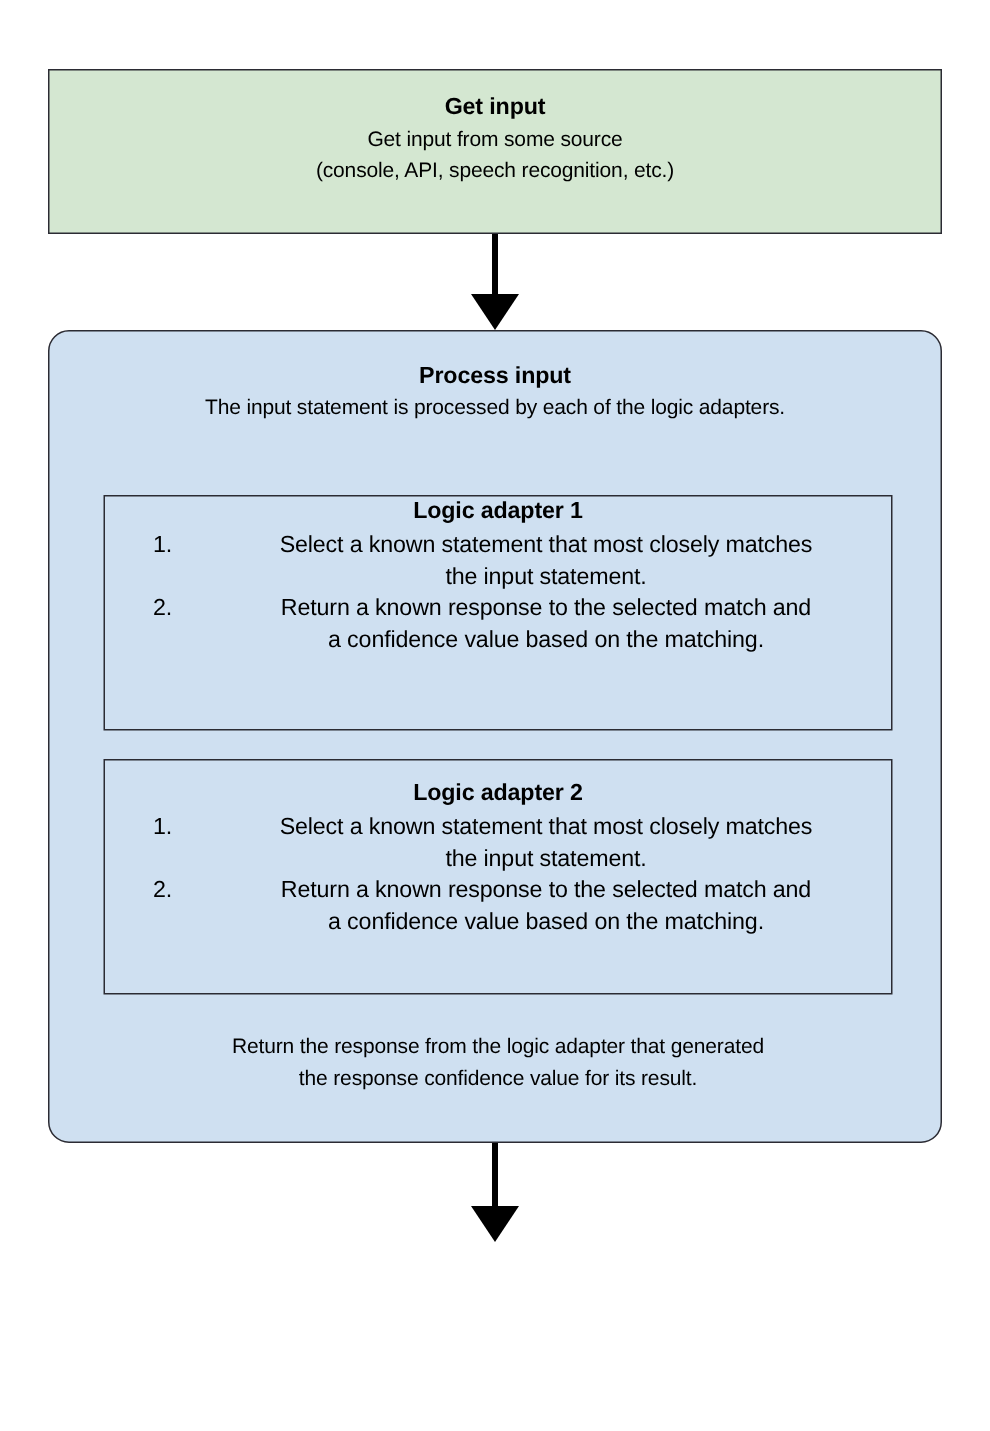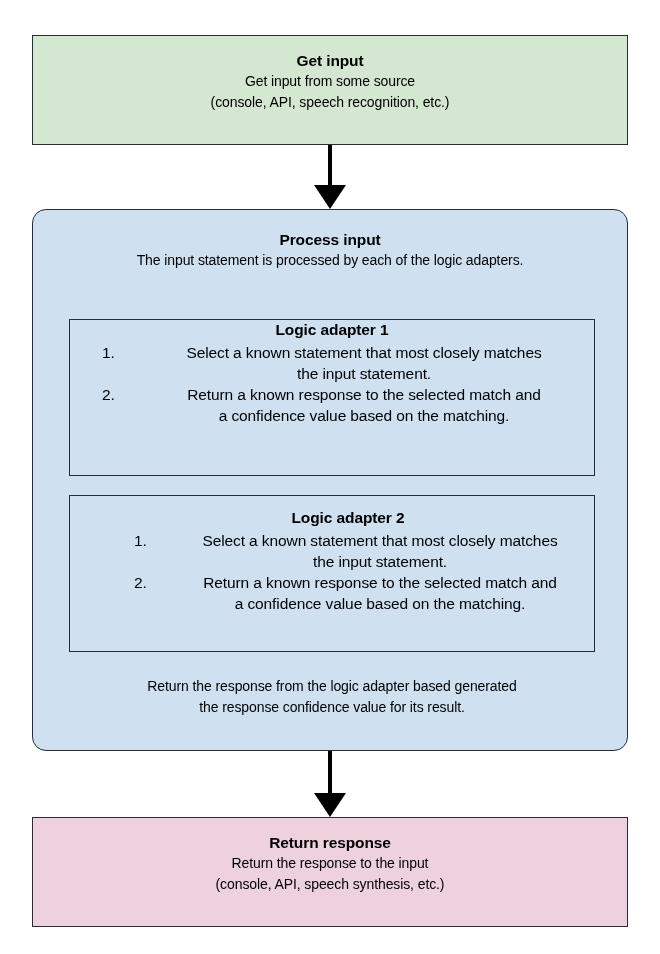--- a/index.html
+++ b/index.html
@@ -19,7 +19,7 @@
   .canvas {
     position: absolute;
     left: 0;
-    top: 5px;
+    top: 16px;
     width: 660px;
     height: 723px;
   }

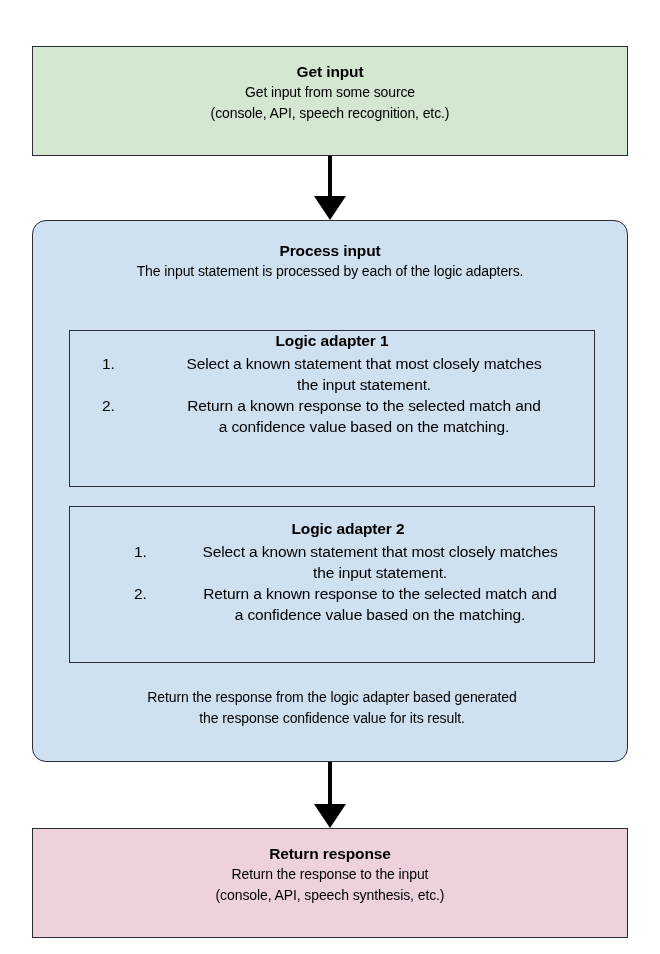--- a/index.html
+++ b/index.html
@@ -82,7 +82,6 @@
     width: 526px;
     height: 157px;
     padding-top: 12px;
-    padding-left: 32px;
   }
 
   .summary {

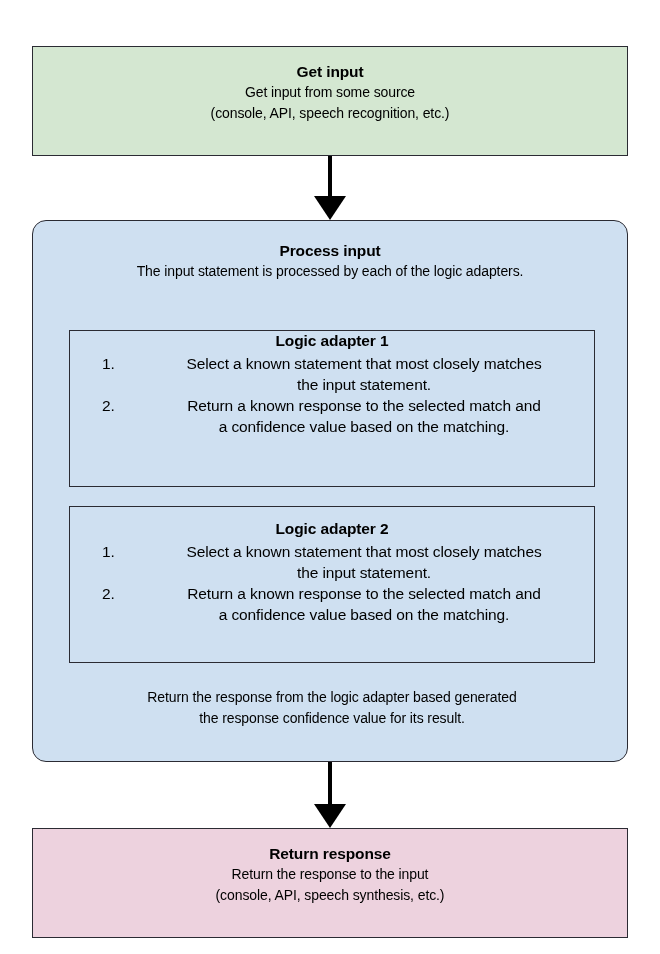--- a/index.html
+++ b/index.html
@@ -212,7 +212,7 @@
     </div>
 
     <div class="summary">
-      <div class="body-line">Return the response from the logic adapter based generated</div>
+      <div class="body-line">Return the response from the logic adapter that generated</div>
       <div class="body-line">the response confidence value for its result.</div>
     </div>
   </div>

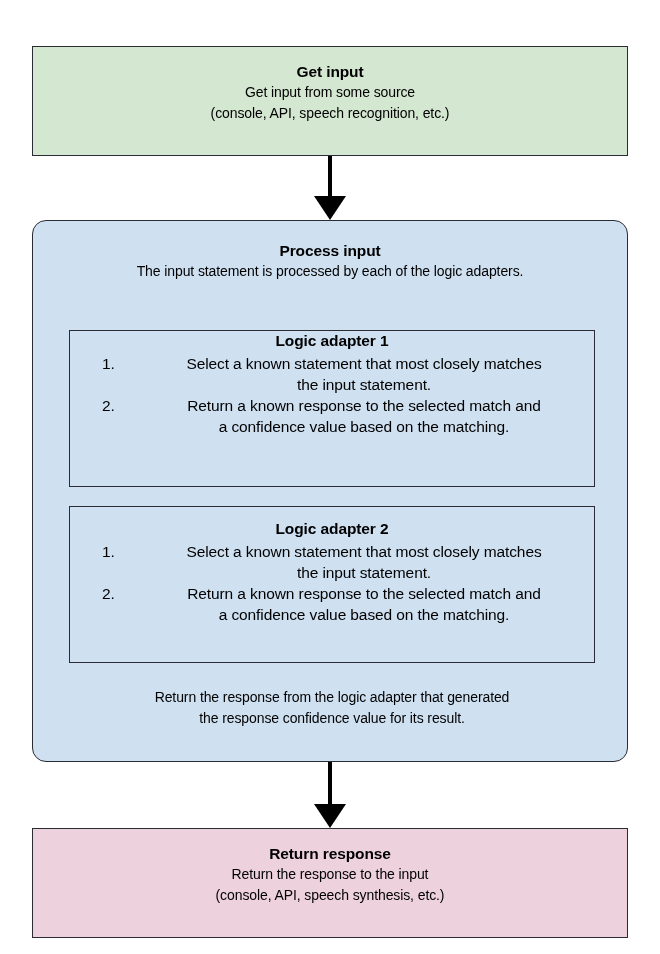--- a/index.html
+++ b/index.html
@@ -222,11 +222,6 @@
     <div class="arrow-head"></div>
   </div>
 
-  <div class="node node-pink" id="return-response">
-    <div class="title">Return response</div>
-    <div class="body-line">Return the response to the input</div>
-    <div class="body-line">(console, API, speech synthesis, etc.)</div>
-  </div>
 
 </div>
 

